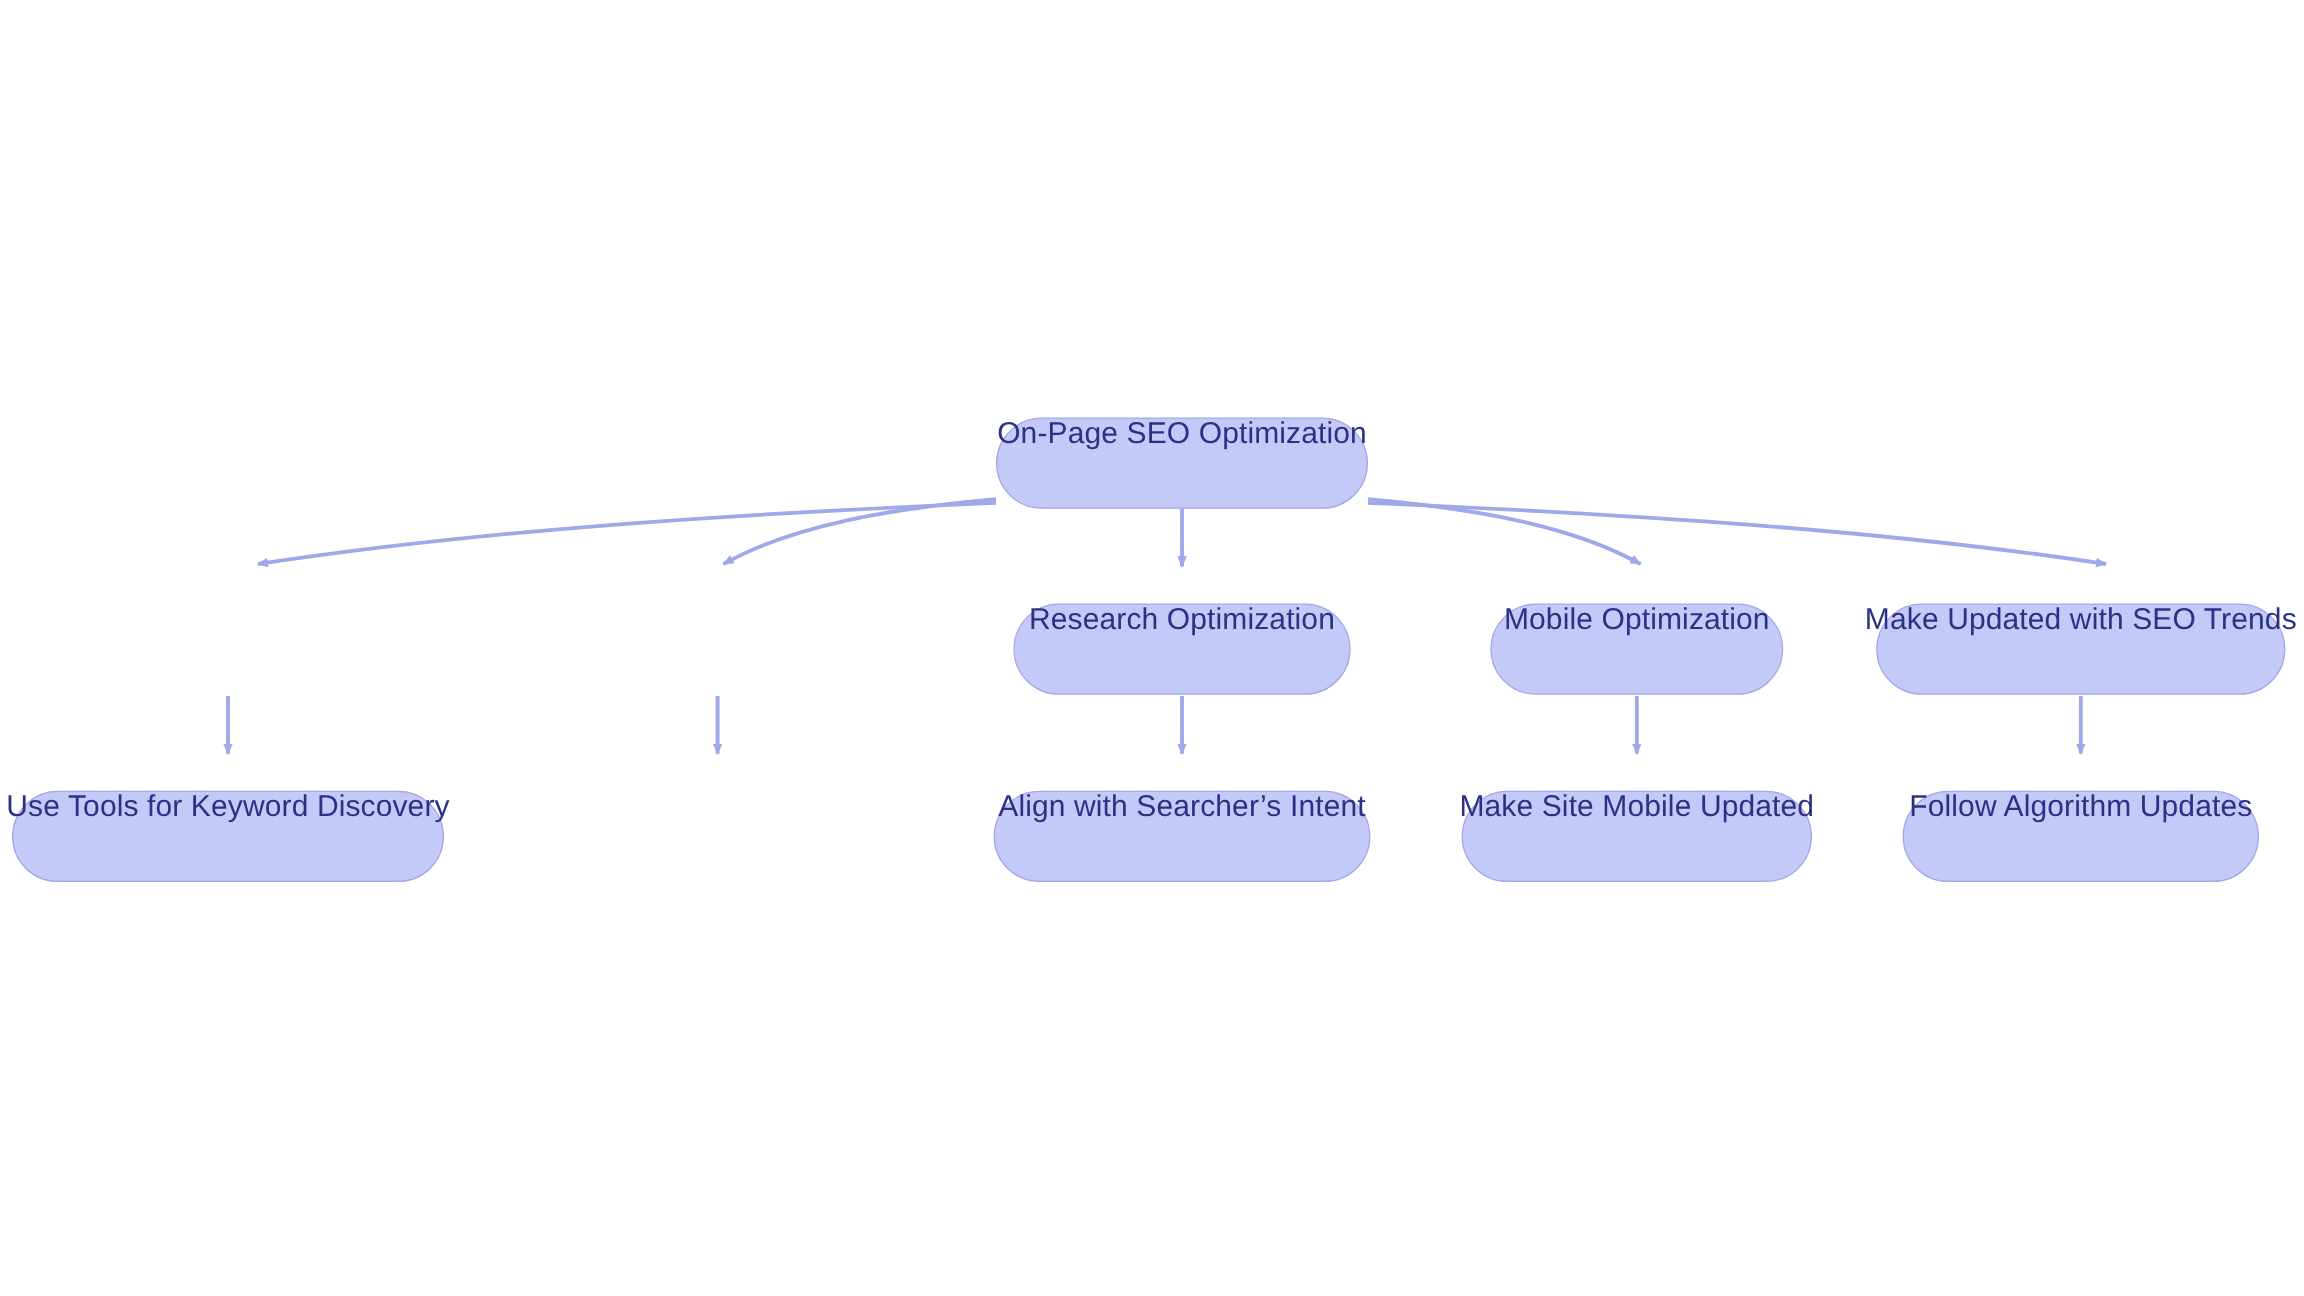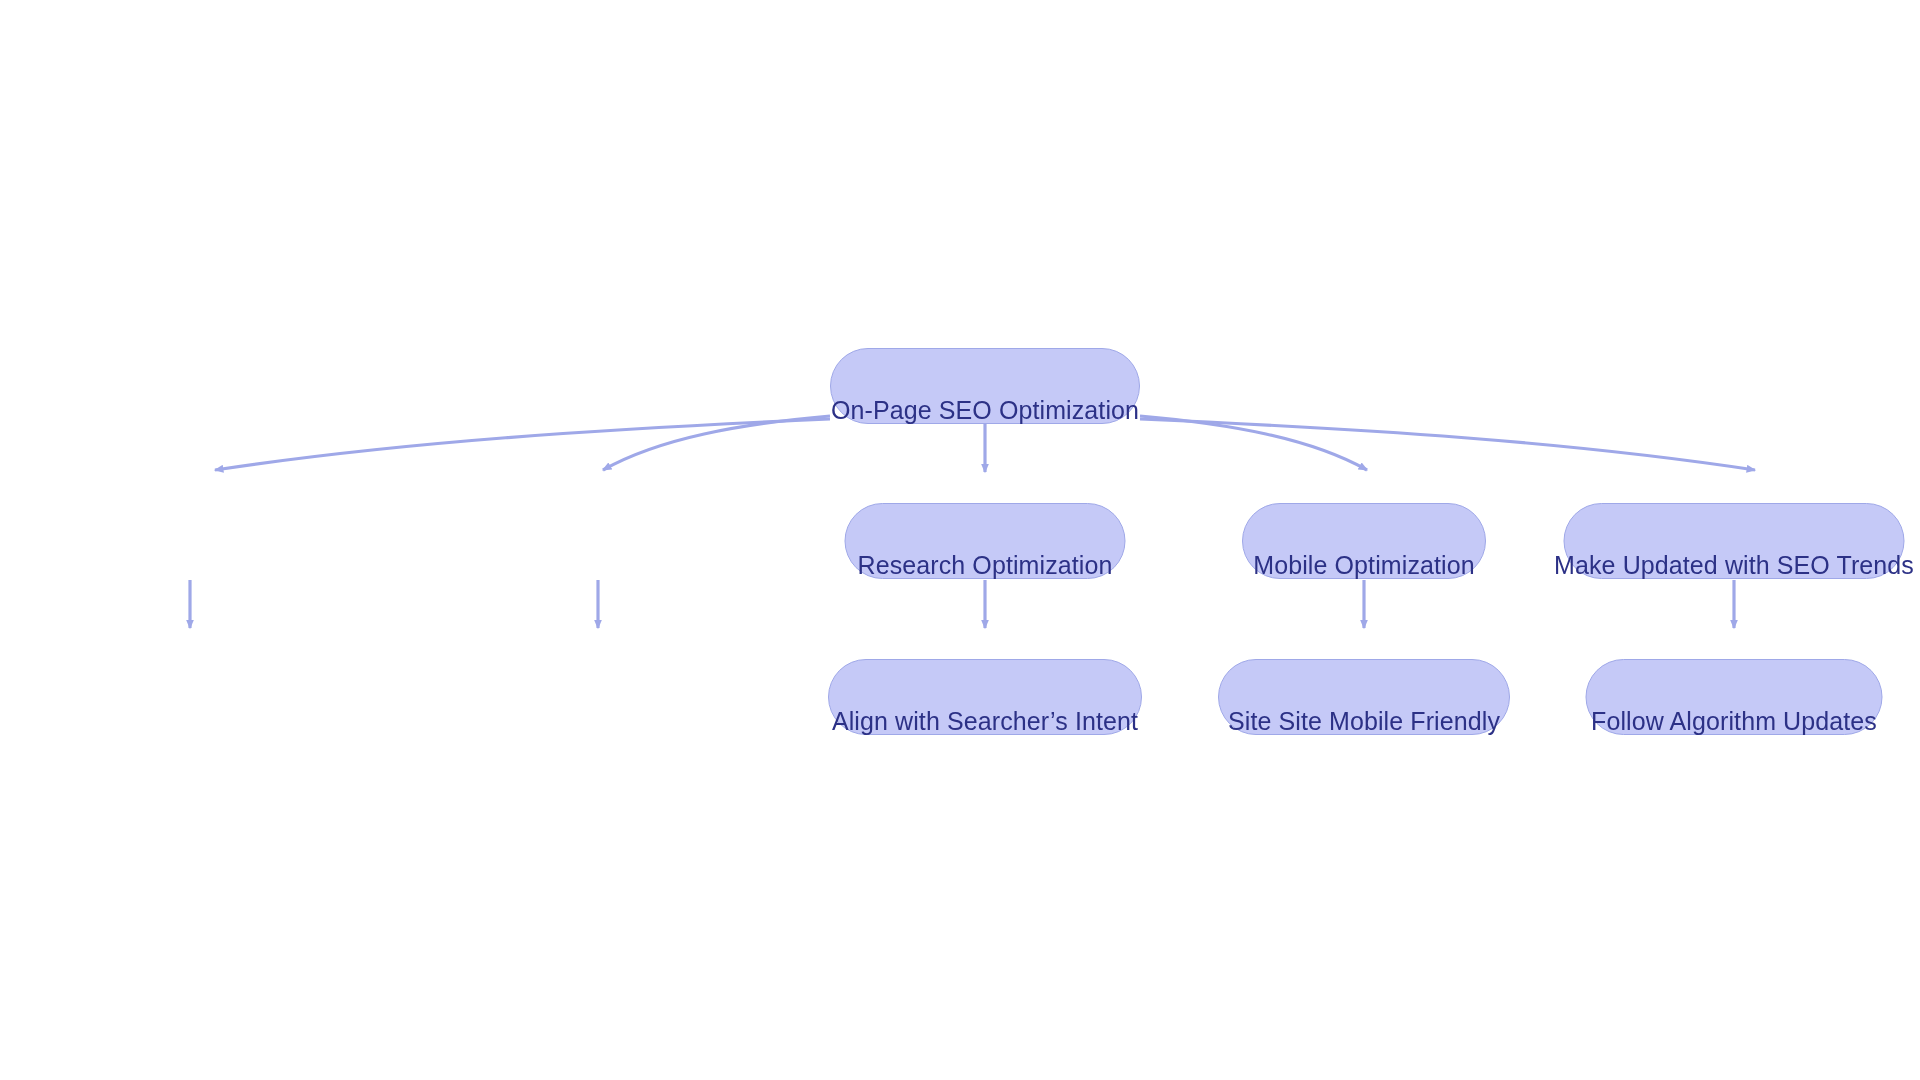--- a/index.html
+++ b/index.html
@@ -32,7 +32,7 @@
     position: absolute;
     box-sizing: border-box;
     display: flex;
-    align-items: flex-end;
+    align-items: flex-start;
     justify-content: center;
     background: #c5c9f7;
     border: 1.6px solid #9fa8e8;

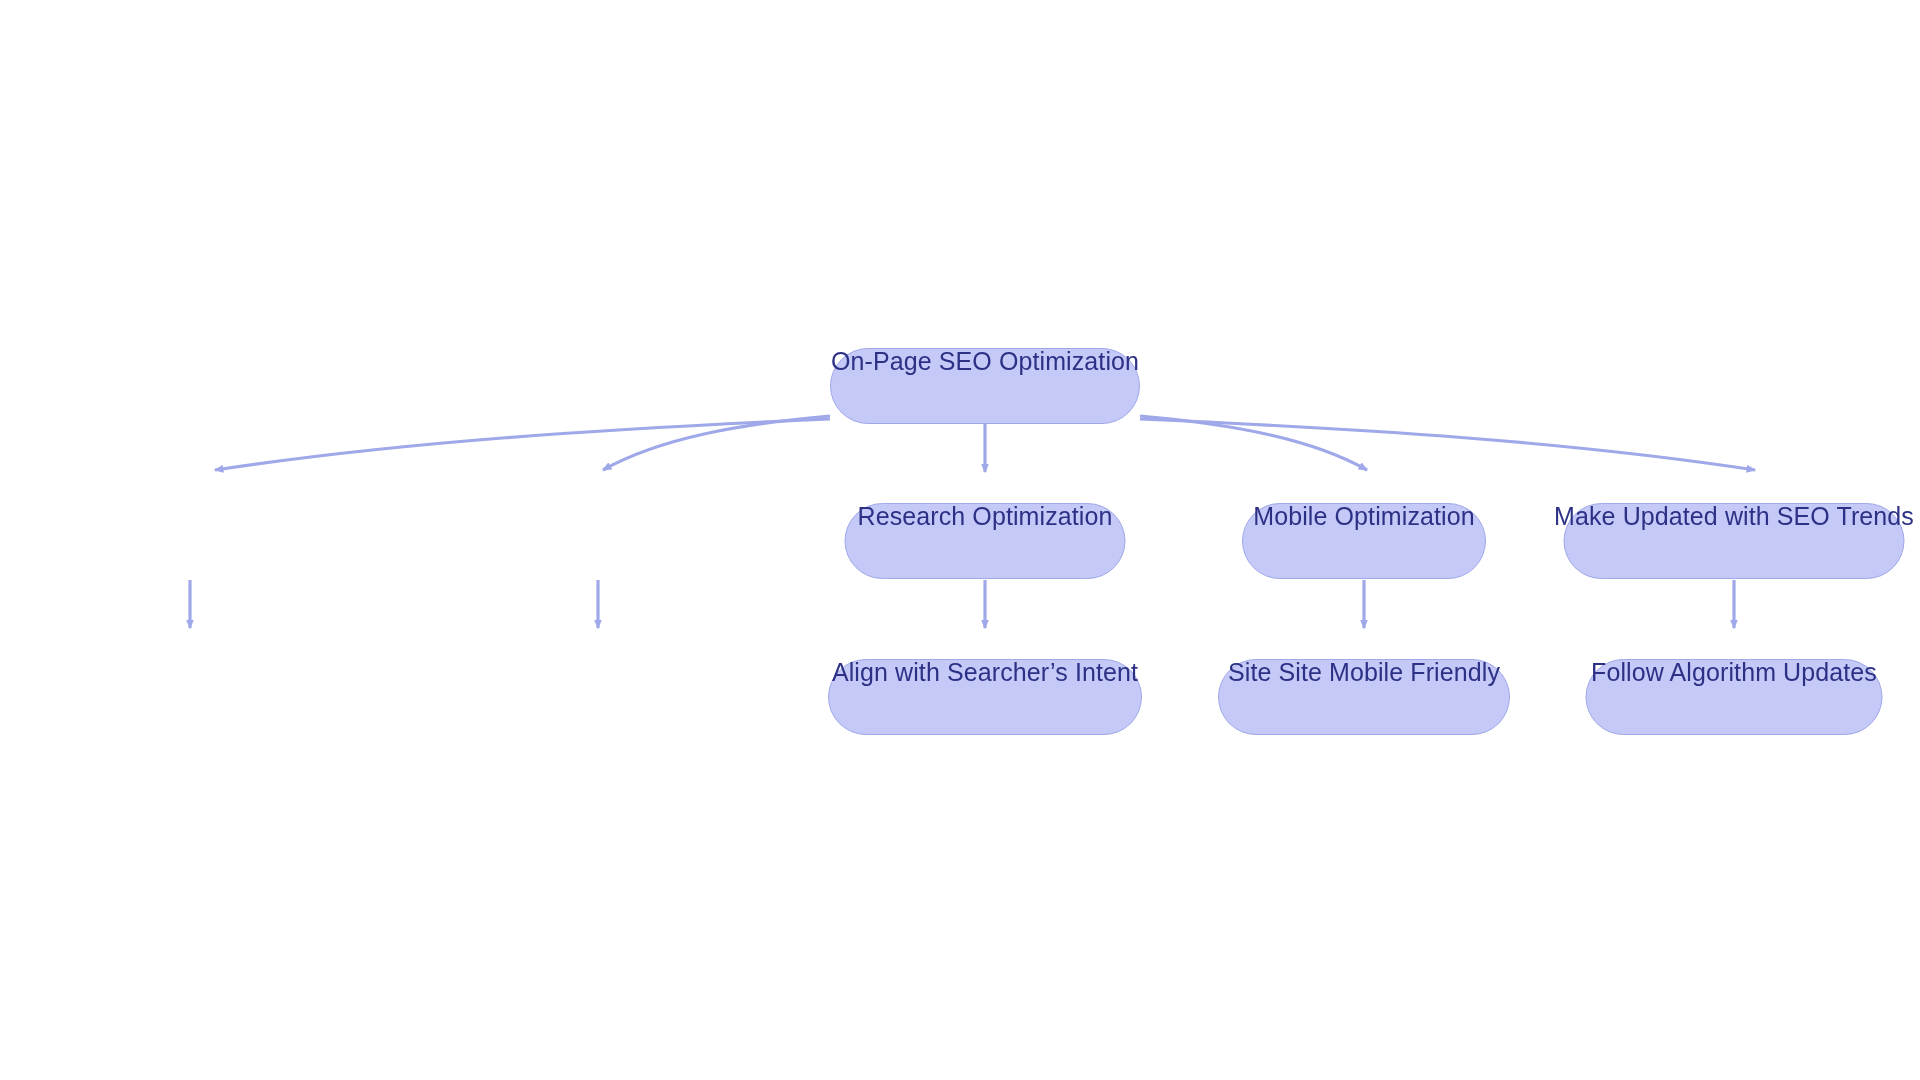--- a/index.html
+++ b/index.html
@@ -104,6 +104,9 @@
     <span class="node-label">Make Updated with SEO Trends</span>
   </div>
 
+  <div class="node node-leaf" style="left: 190px; top: 659px; width: 360px;">
+    <span class="node-label">Use Tools for Keyword Discovery</span>
+  </div>
 
 
   <div class="node node-leaf" style="left: 985px; top: 659px; width: 314px;">

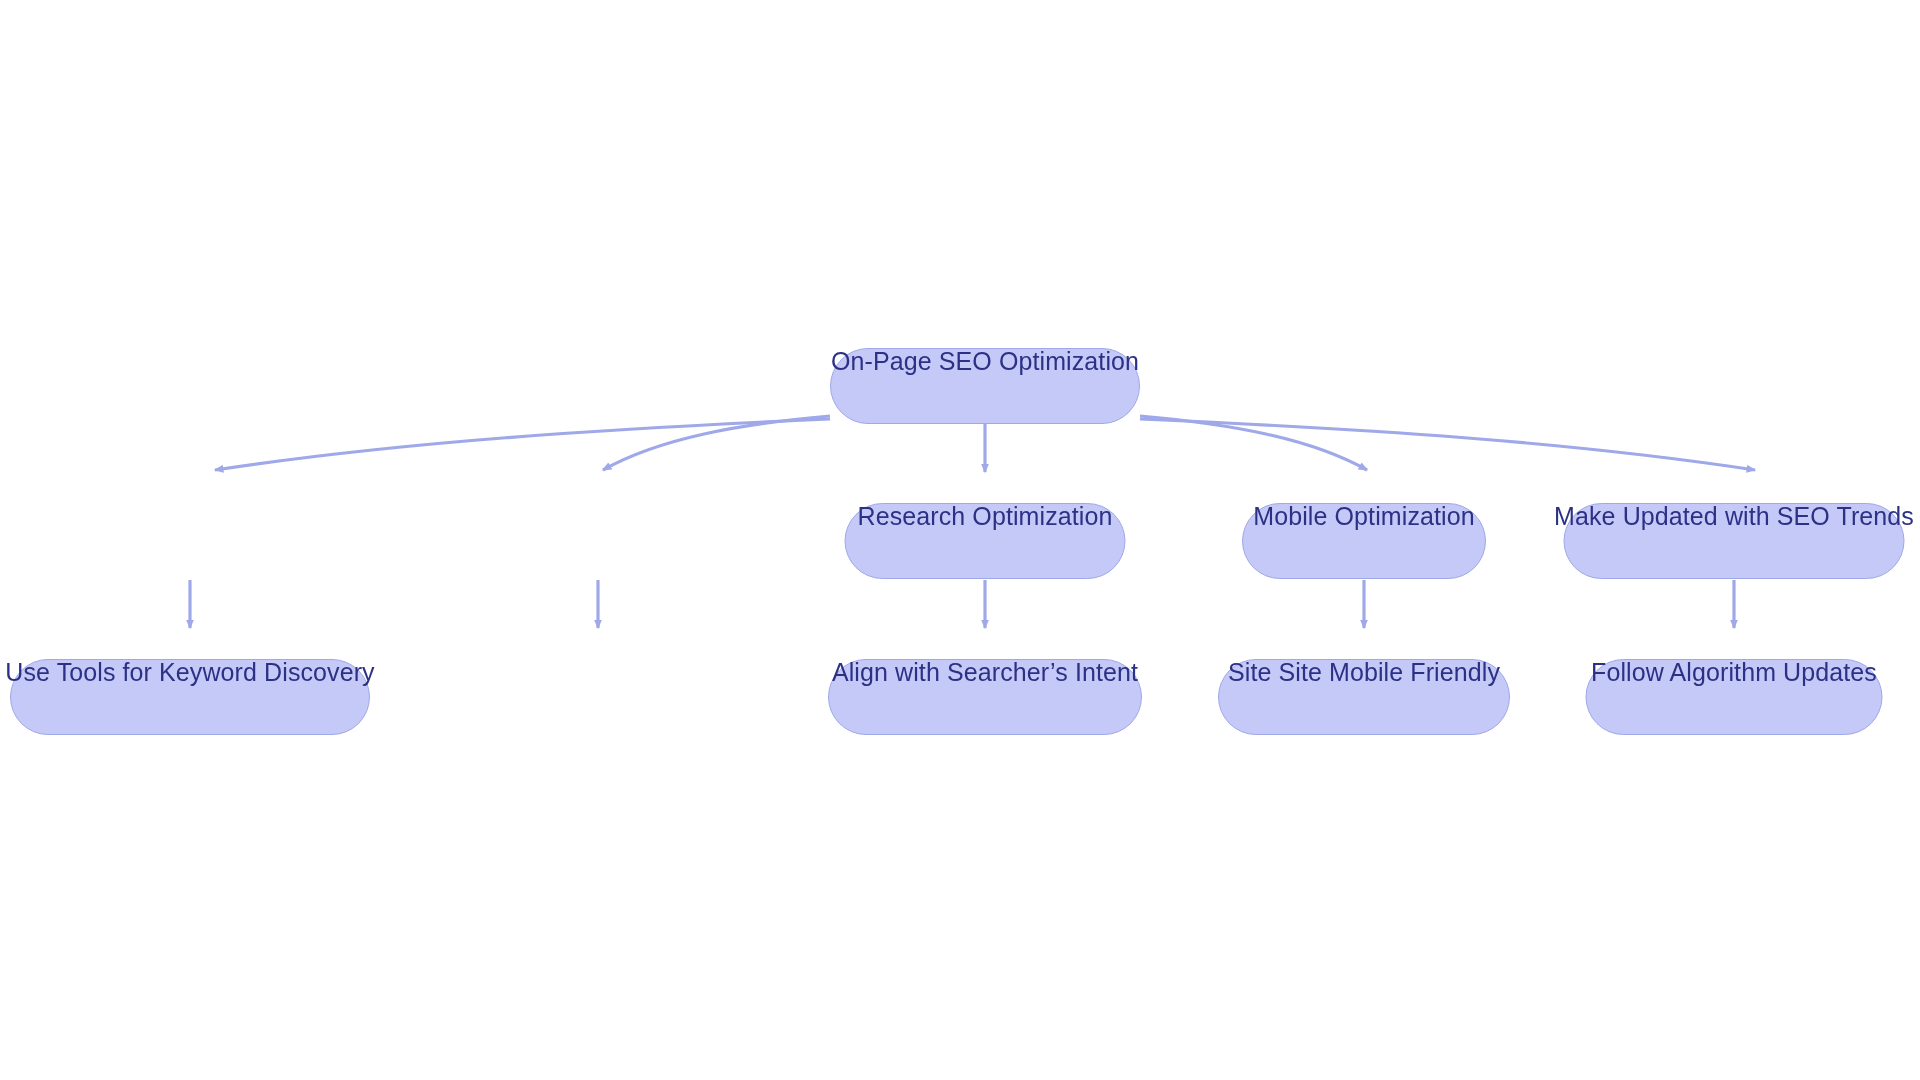--- a/index.html
+++ b/index.html
@@ -114,7 +114,7 @@
   </div>
 
   <div class="node node-leaf" style="left: 1364px; top: 659px; width: 292px;">
-    <span class="node-label">Site Site Mobile Friendly</span>
+    <span class="node-label">Make Site Mobile Updated</span>
   </div>
 
   <div class="node node-leaf" style="left: 1734px; top: 659px; width: 297px;">

